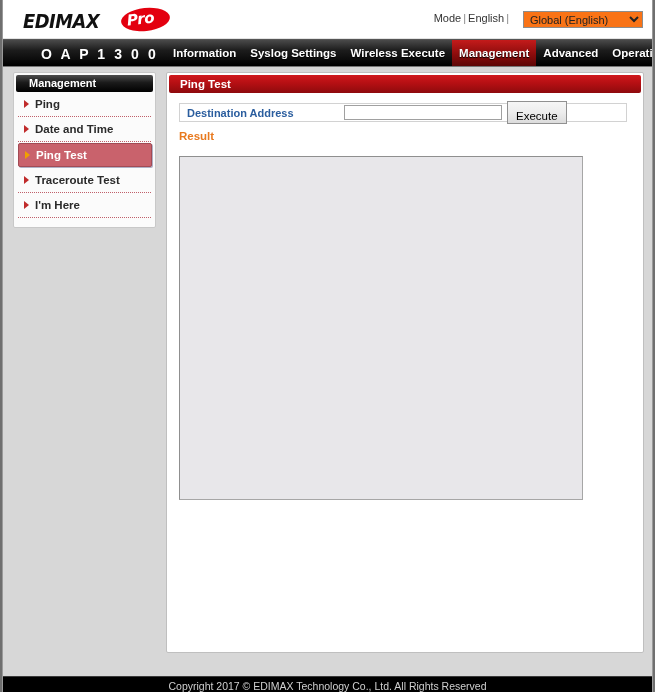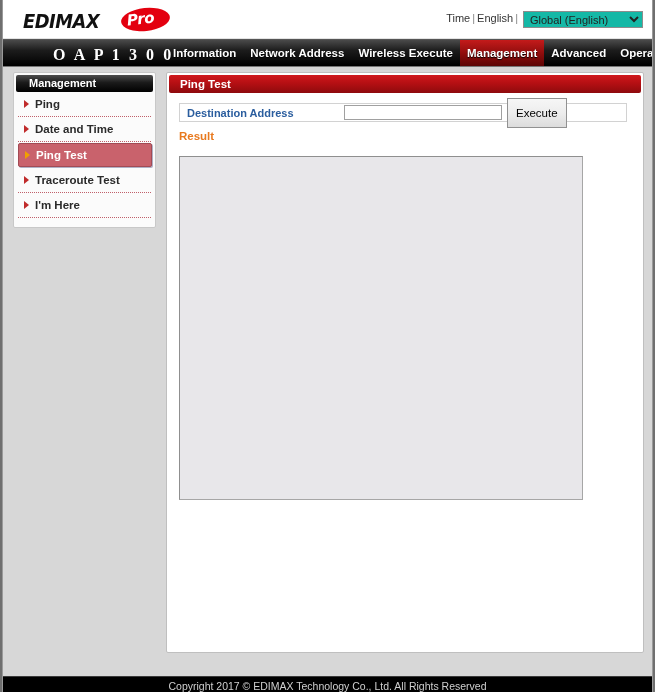--- a/index.html
+++ b/index.html
@@ -335,7 +335,7 @@
       </div>
 
       <div id="toplinks">
-        <a href="#">Time</a><span class="sep">|</span><a href="#">English</a><span class="sep">|</span><select id="lang-select">
+        <a href="#">Mode</a><span class="sep">|</span><a href="#">English</a><span class="sep">|</span><select id="lang-select">
           <option>Global (English)</option>
         </select>
       </div>

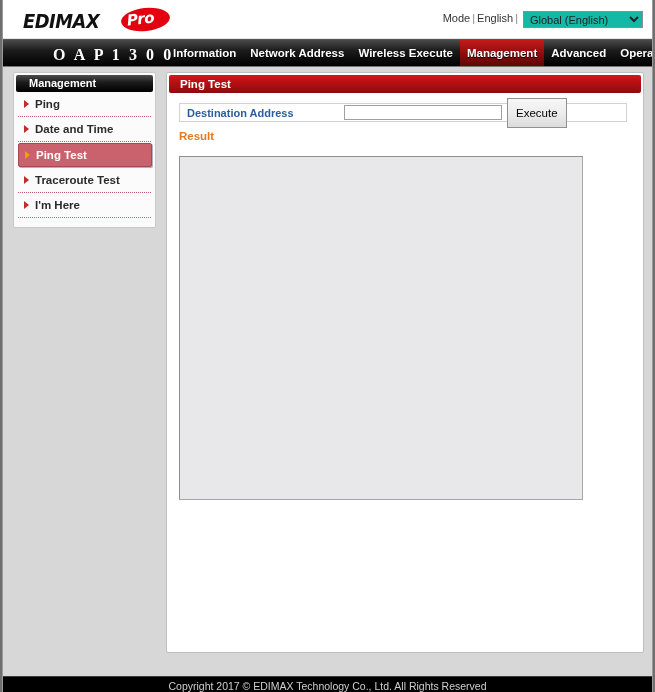--- a/index.html
+++ b/index.html
@@ -103,10 +103,10 @@
     height: 17px;
     padding: 0 2px;
     border: 1px solid #8d8d8d;
-    background: #14b8a6;
+    background: #f97316;
     color: #222222;
     vertical-align: middle;
-    margin-left: 3px;
+    margin-left: 12px;
   }
 
   

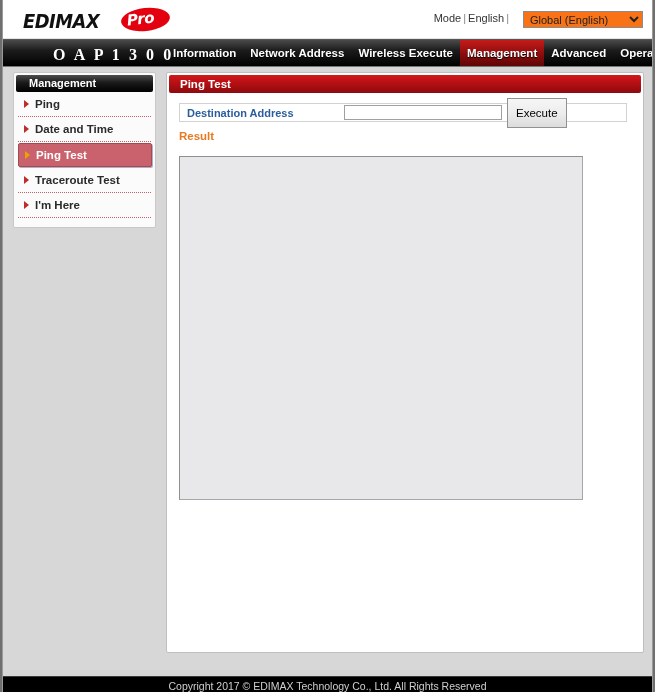--- a/index.html
+++ b/index.html
@@ -118,13 +118,13 @@
   }
   #model {
     position: absolute;
-    left: 50px;
+    left: 38px;
     top: 6px;
     color: #ffffff;
     font-weight: bold;
-    font-size: 16px;
+    font-size: 14px;
     letter-spacing: 2.6px;
-    font-family: Liberation Serif, serif;
+    font-family: Liberation Sans, sans-serif;
   }
   #navitems {
     position: absolute;

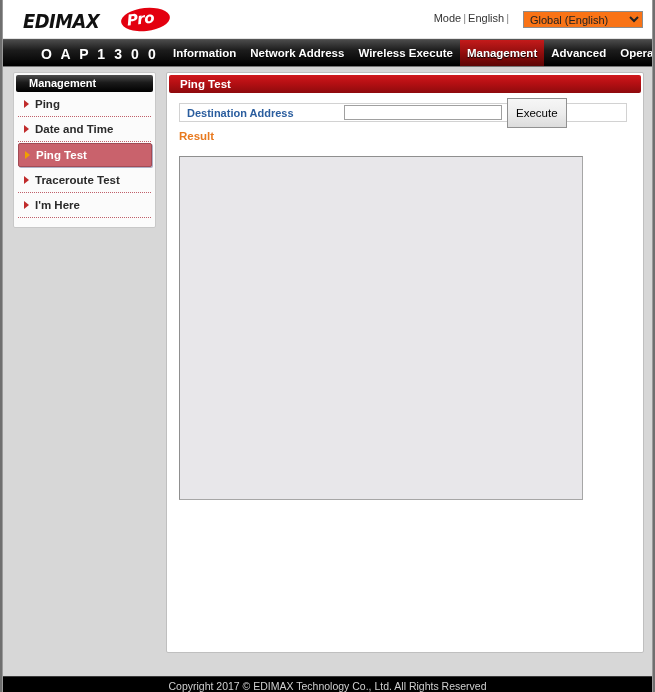--- a/index.html
+++ b/index.html
@@ -345,7 +345,7 @@
       <div id="model">O A P 1 3 0 0</div>
       <div id="navitems">
         <div class="navitem">Information</div>
-        <div class="navitem">Network Address</div>
+        <div class="navitem">Syslog Settings</div>
         <div class="navitem">Wireless Execute</div>
         <div class="navitem active">Management</div>
         <div class="navitem">Advanced</div>

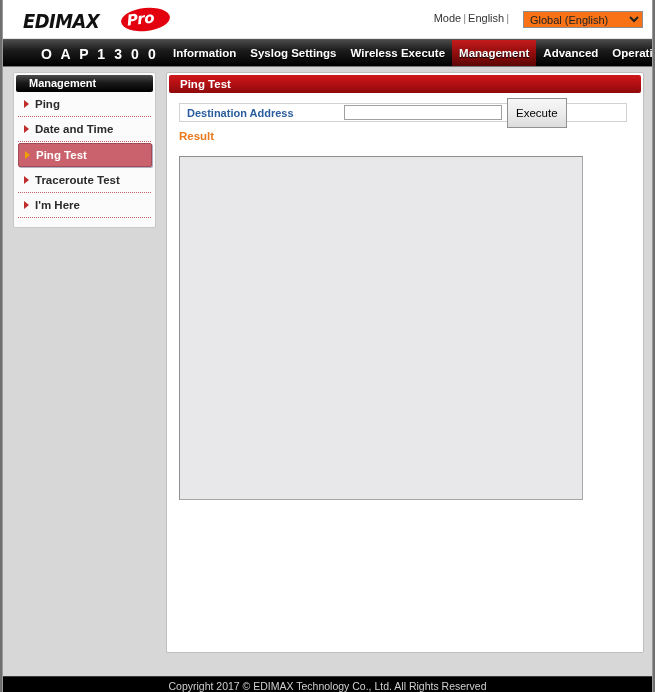--- a/index.html
+++ b/index.html
@@ -272,7 +272,7 @@
   }
   #execute-btn {
     margin-left: 5px;
-    height: 30px;
+    height: 23px;
     min-width: 50px;
     padding: 7px 8px;
     font-family: "Liberation Sans", sans-serif;

